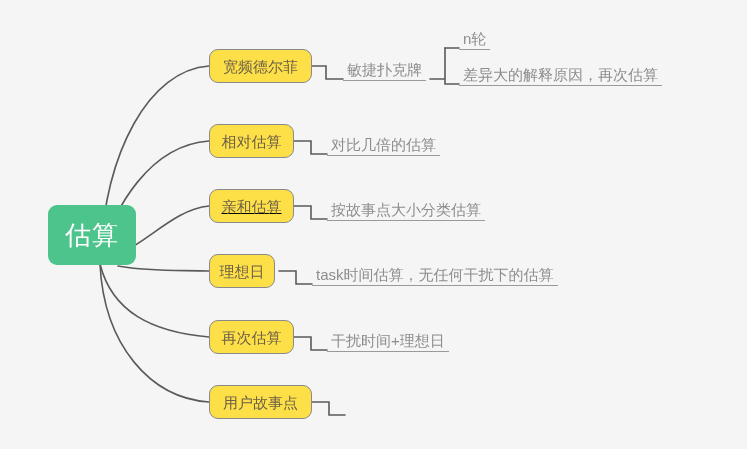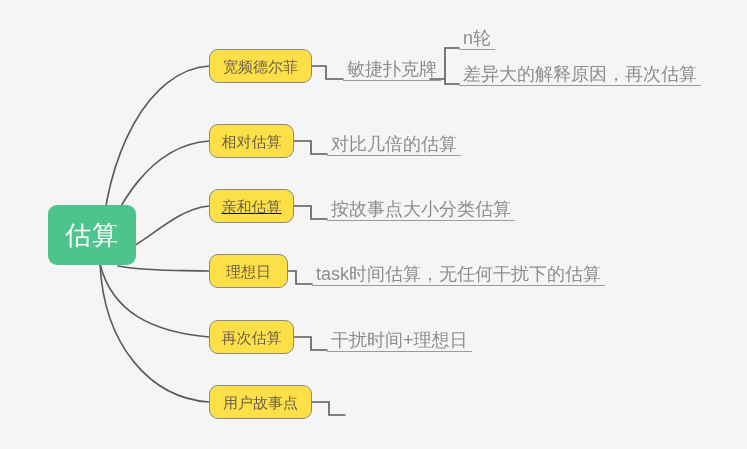--- a/index.html
+++ b/index.html
@@ -80,7 +80,7 @@
   .leaf-label {
     display: block;
     color: #8d8d8d;
-    font-size: 18px;
+    font-size: 15px;
     line-height: 17px;
     padding: 0 4px 2px 4px;
     white-space: nowrap;

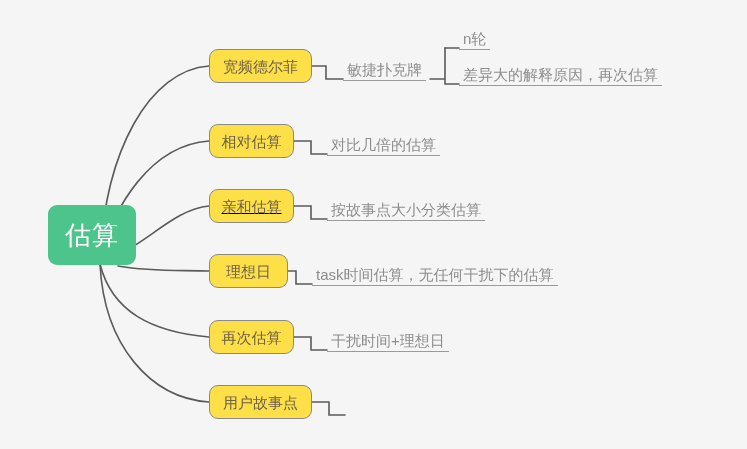--- a/index.html
+++ b/index.html
@@ -144,7 +144,7 @@
     <span class="branch-label">亲和估算</span>
   </div>
 
-  <div class="branch-node" style="left:209px; top:254px; width:79px;">
+  <div class="branch-node" style="left:209px; top:254px; width:66px;">
     <span class="branch-label">理想日</span>
   </div>
 

